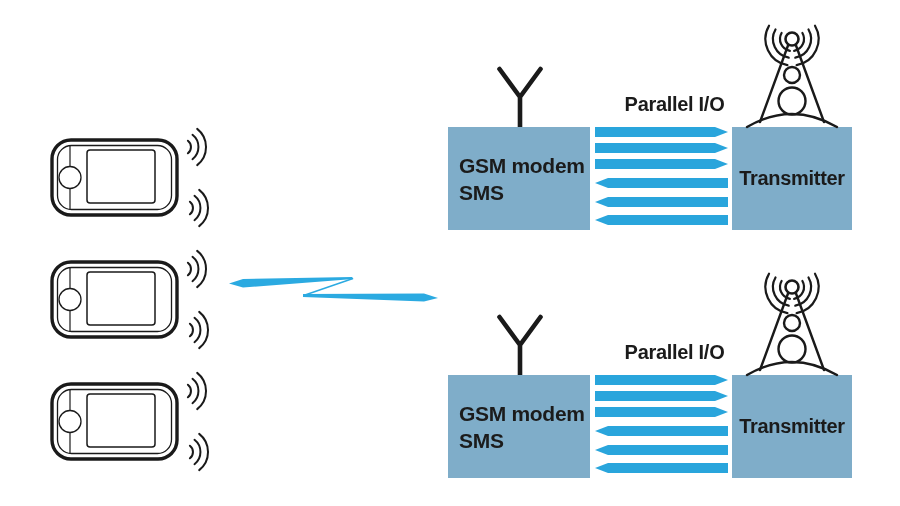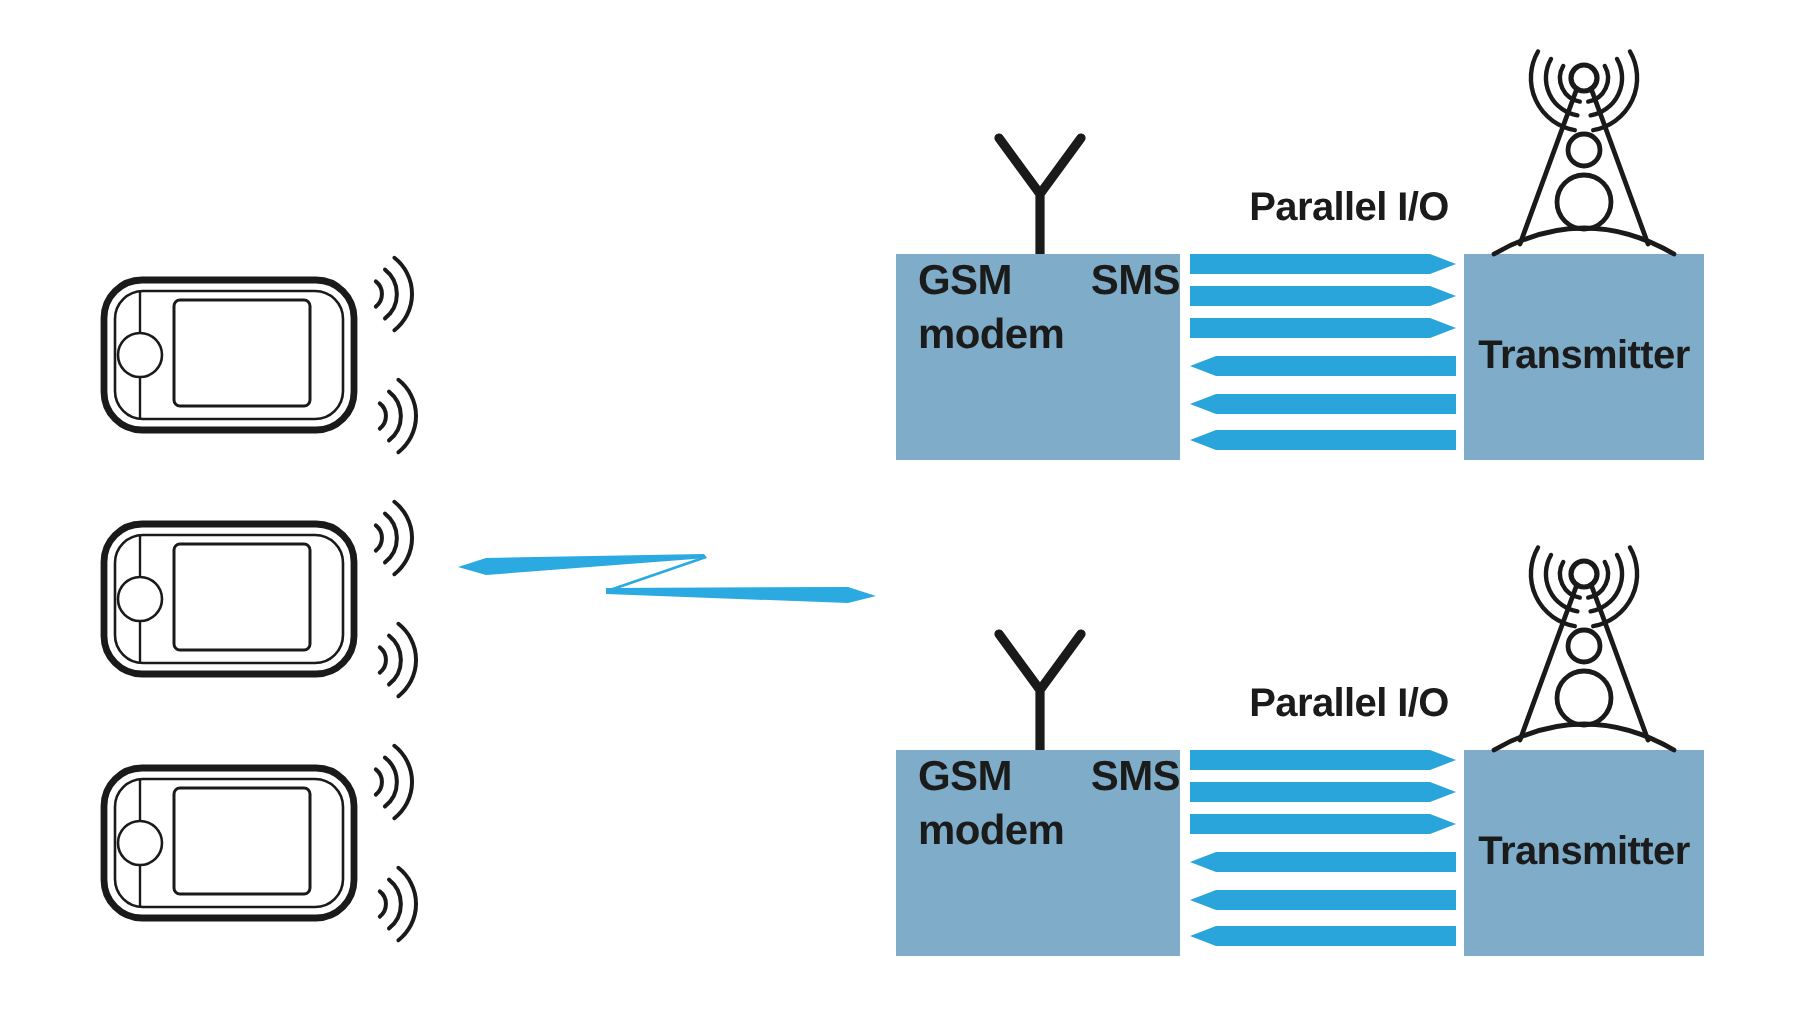--- a/index.html
+++ b/index.html
@@ -13,7 +13,7 @@
   .station.s0{top:15px}
   .station.s1{top:263px}
   .box{position:absolute;background:var(--box-fill);color:#1b1b1b;font-weight:bold;box-sizing:border-box}
-  .gsm-box{left:0;top:112px;width:142px;height:103px;display:flex;flex-direction:row;
+  .gsm-box{left:0;top:112px;width:142px;height:103px;display:flex;flex-direction:column;
     justify-content:center;padding-left:11px;font-size:21px;line-height:27px;letter-spacing:-0.3px}
   .tx-box{left:284px;top:112px;width:120px;height:103px;display:flex;align-items:center;
     justify-content:center;font-size:20px;letter-spacing:-0.3px}

